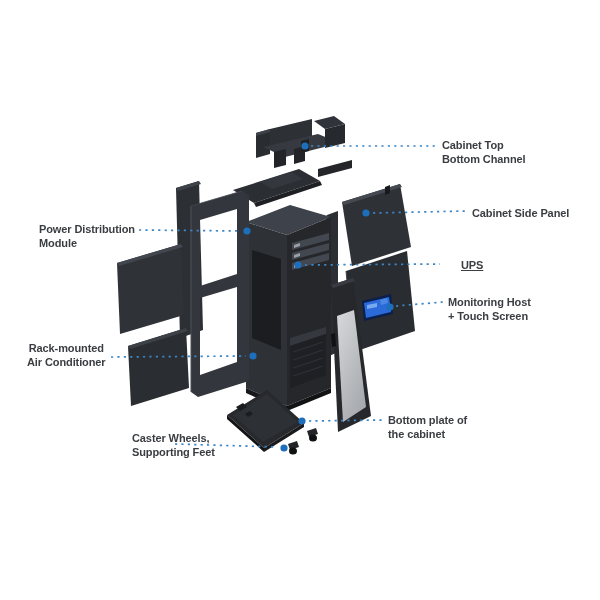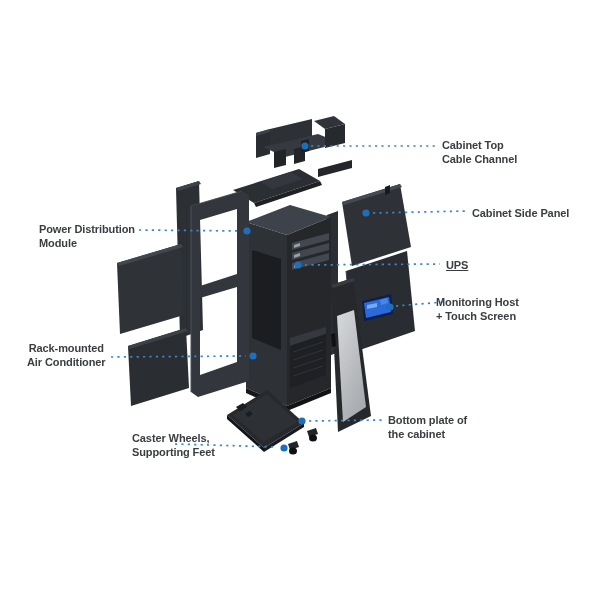--- a/index.html
+++ b/index.html
@@ -175,7 +175,7 @@
 
 <div class="lbl" style="left:442px;top:138px;">
   <span>Cabinet Top</span>
-  <span>Cable Channel</span>
+  <span>Bottom Channel</span>
 </div>
 
 <div class="lbl" style="left:472px;top:206px;text-align:center;">

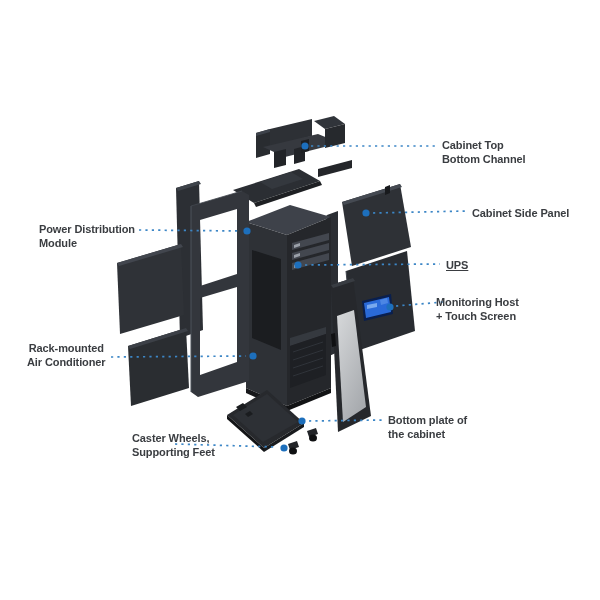--- a/index.html
+++ b/index.html
@@ -182,7 +182,7 @@
   <span>Cabinet Side Panel</span>
 </div>
 
-<div class="lbl" style="left:446px;top:258px;text-decoration:underline;">
+<div class="lbl" style="left:461px;top:258px;text-decoration:underline;">
   <span>UPS</span>
 </div>
 

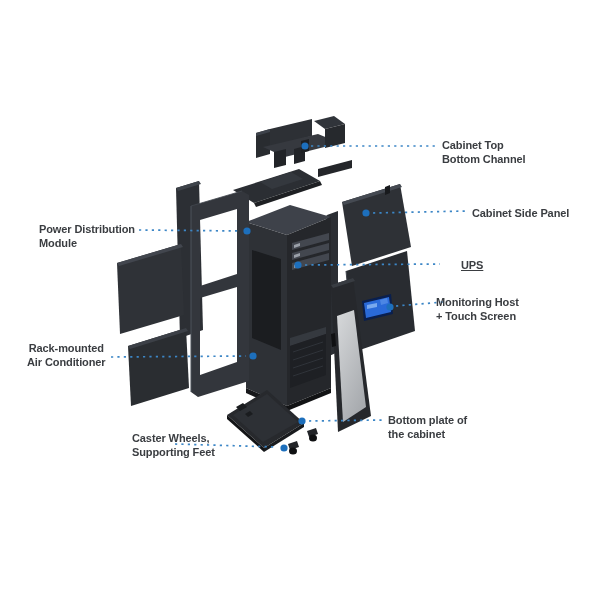--- a/index.html
+++ b/index.html
@@ -186,7 +186,7 @@
   <span>UPS</span>
 </div>
 
-<div class="lbl" style="left:436px;top:295px;">
+<div class="lbl" style="left:448px;top:295px;">
   <span>Monitoring Host</span>
   <span>+ Touch Screen</span>
 </div>

